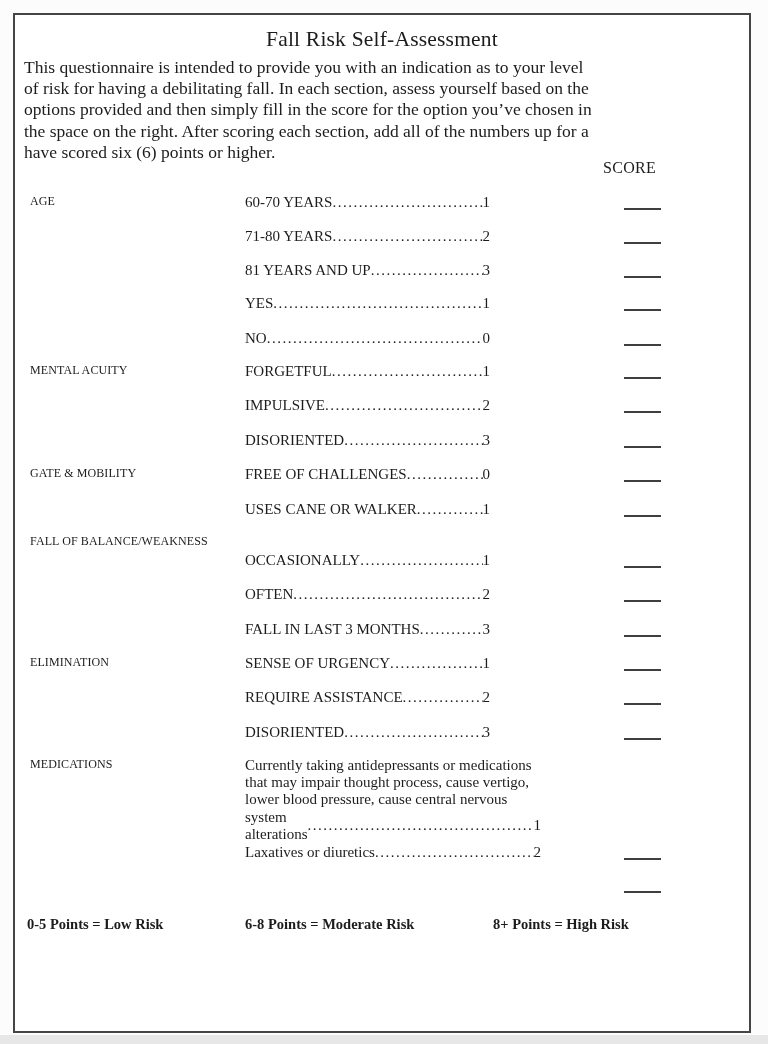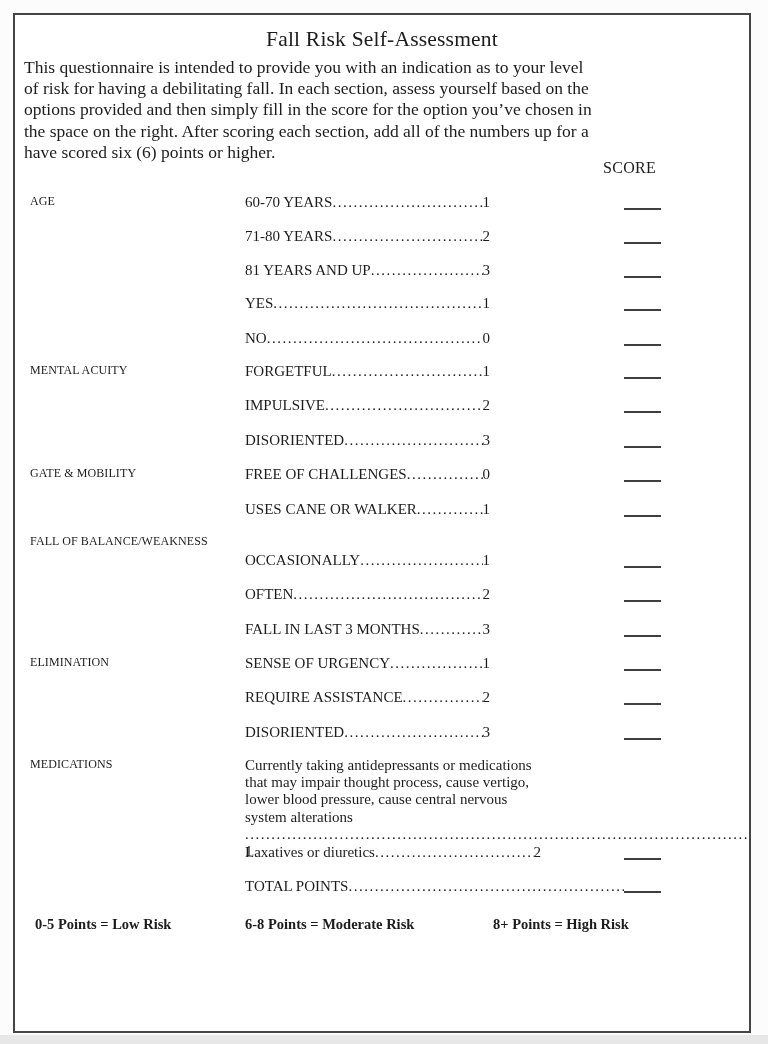--- a/index.html
+++ b/index.html
@@ -66,7 +66,7 @@
     position: absolute; left: 230px; top: 0; width: 296px;
     font-size: 15px; line-height: 17.2px;
   }
-  .med-lastline { display: flex; align-items: flex-start; flex-direction: column; }
+  .med-lastline { display: flex; align-items: center; }
   .footer { position: relative; height: 30px; font-weight: bold; font-size: 14.5px; }
   .legend { position: absolute; top: 6px; white-space: nowrap; }
   .legend-low { left: 12px; margin-left: 8px; }

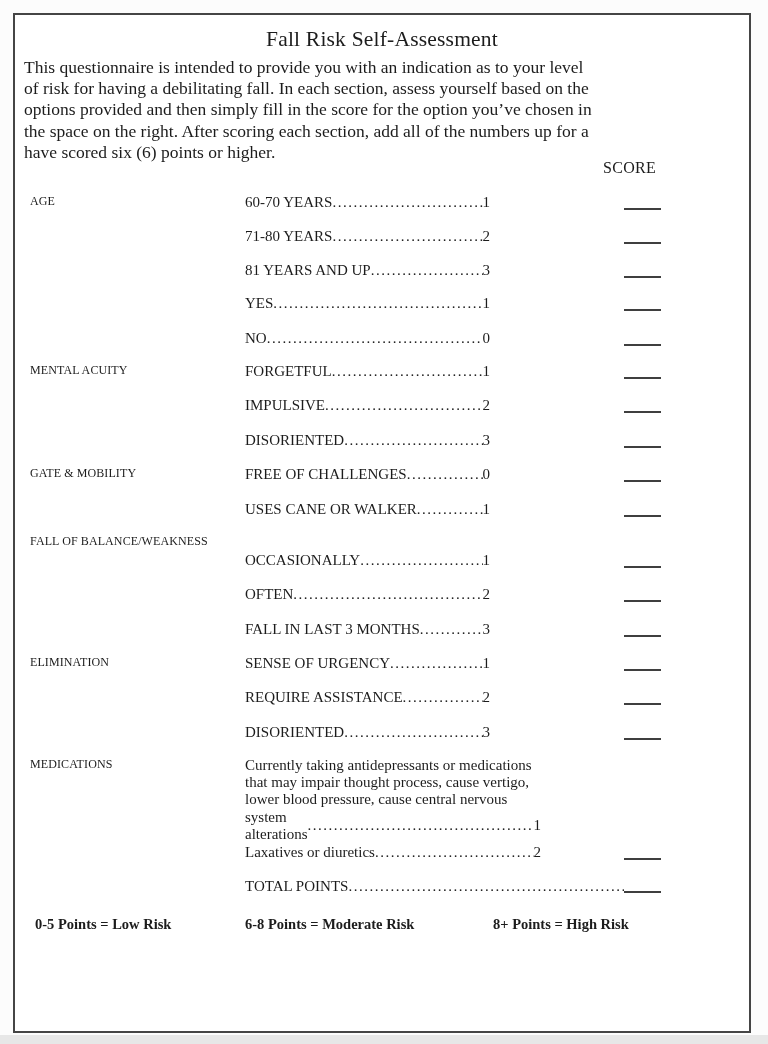--- a/index.html
+++ b/index.html
@@ -256,10 +256,6 @@
     </div>
 
     <div class="row row-total">
-      <span class="opt opt-total">
-          <span class="txt">TOTAL POINTS</span>
-          <span class="dots"></span>
-        </span>
       <span class="blank blank-hi"></span>
     </div>
 

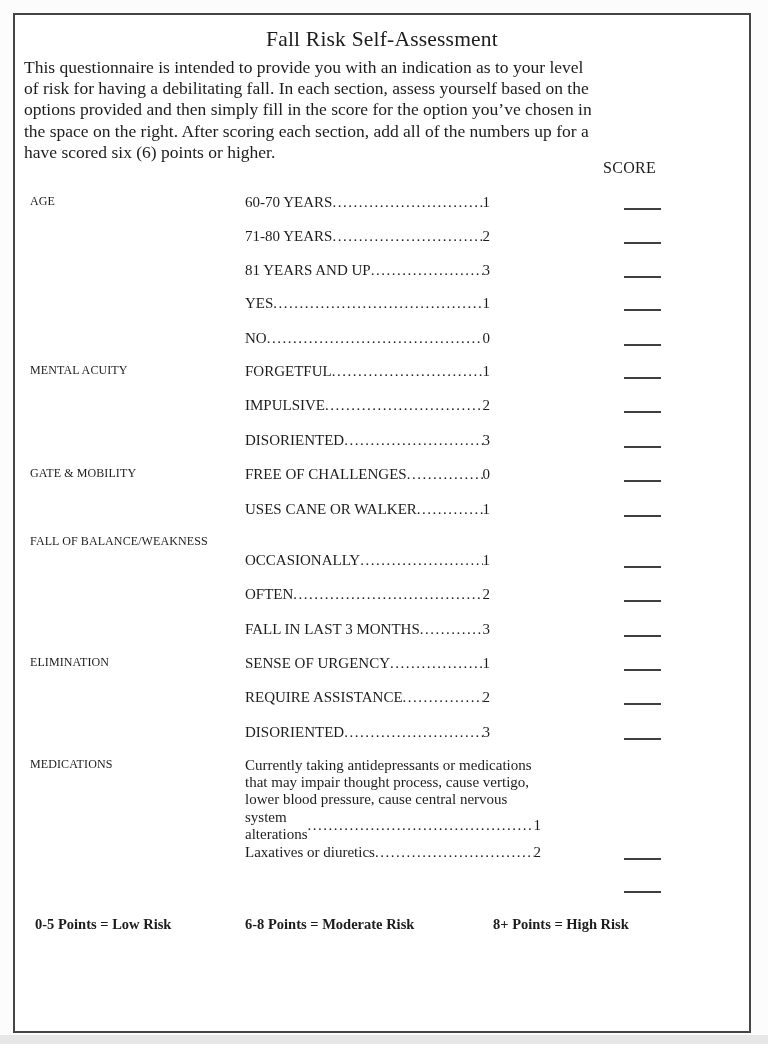--- a/index.html
+++ b/index.html
@@ -69,7 +69,7 @@
   .med-lastline { display: flex; align-items: center; }
   .footer { position: relative; height: 30px; font-weight: bold; font-size: 14.5px; }
   .legend { position: absolute; top: 6px; white-space: nowrap; }
-  .legend-low { left: 12px; margin-left: 8px; }
+  .legend-low { left: 12px; }
   .legend-mod { left: 230px; }
   .legend-high { left: 478px; }
 </style>

